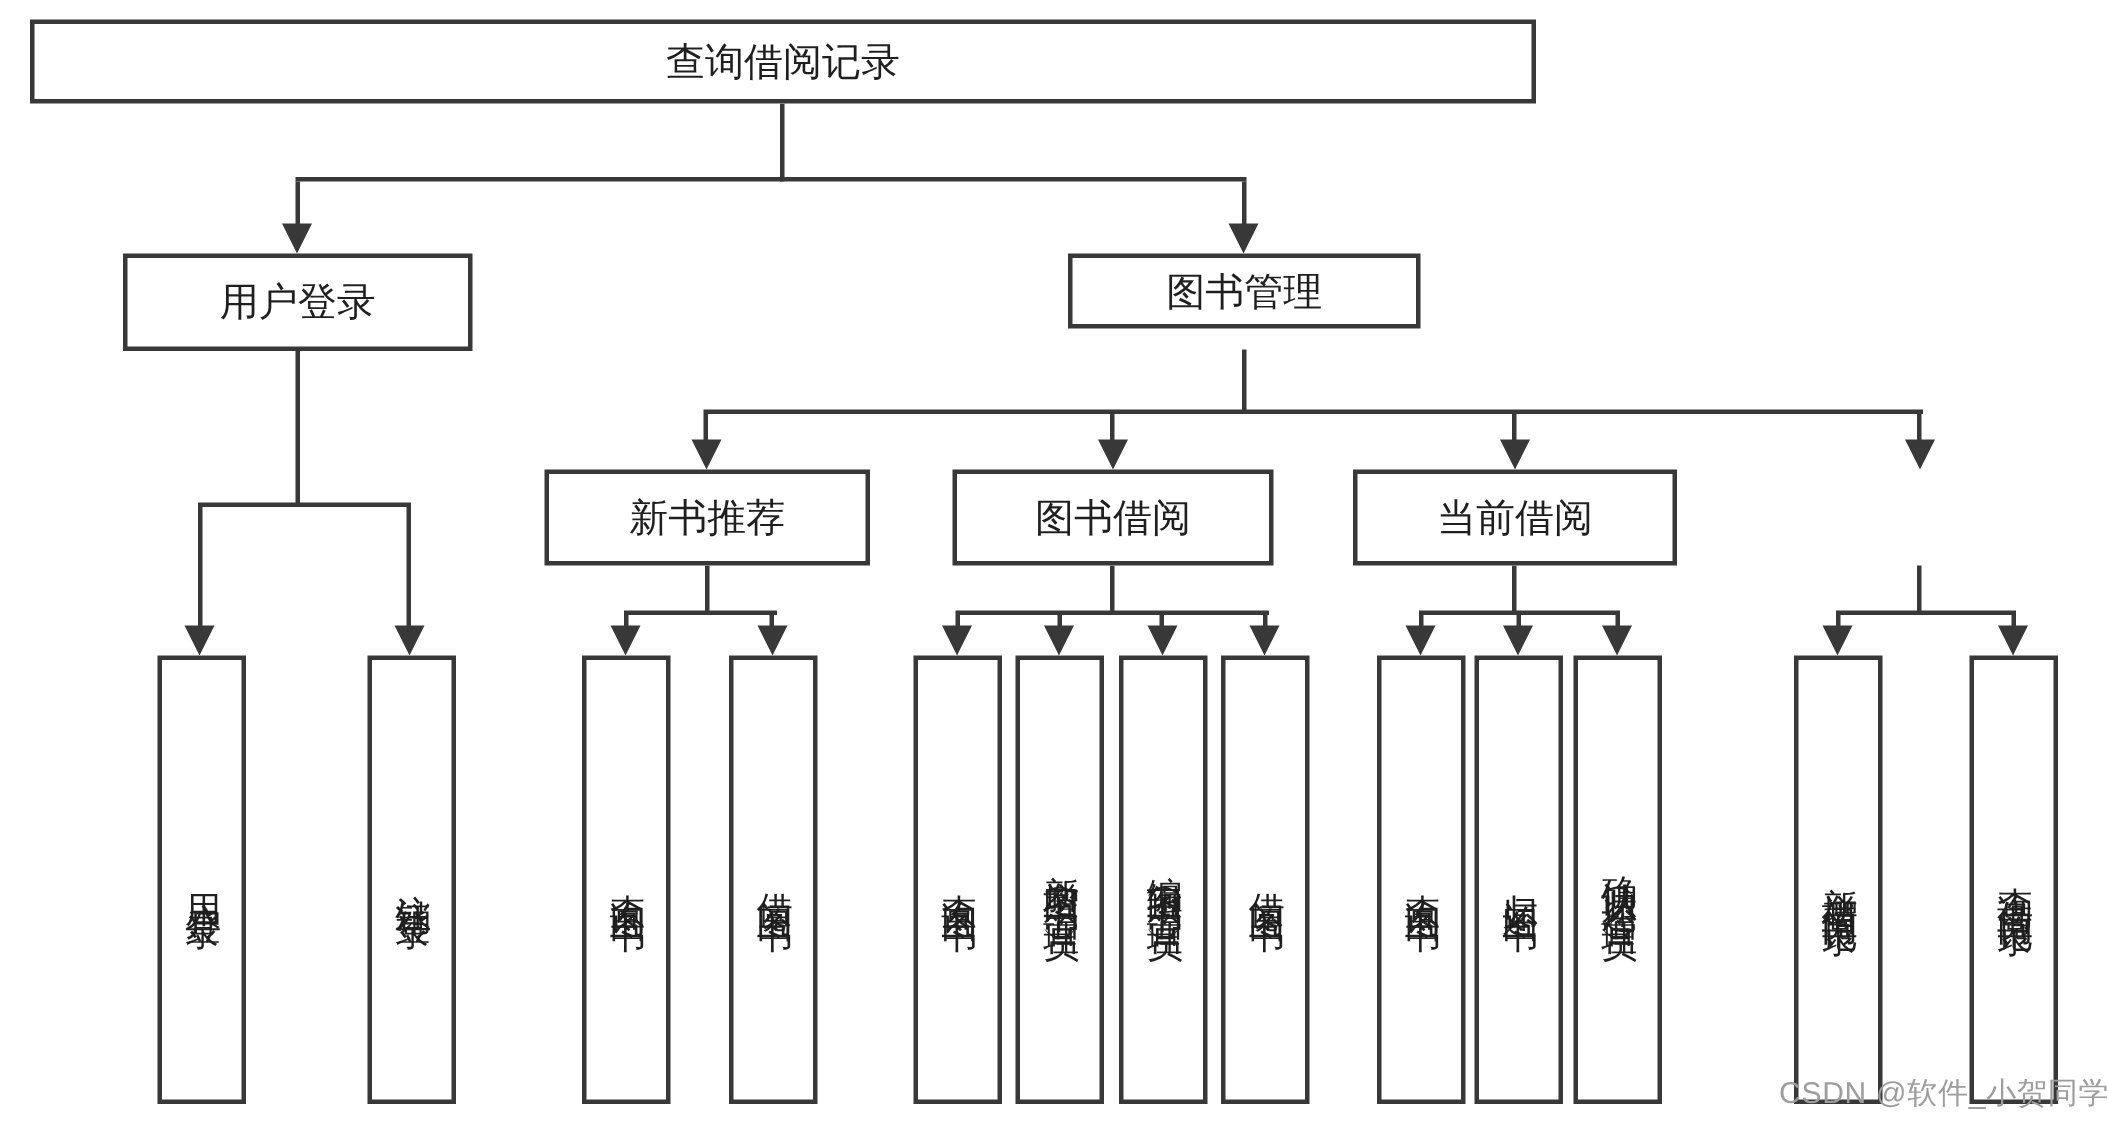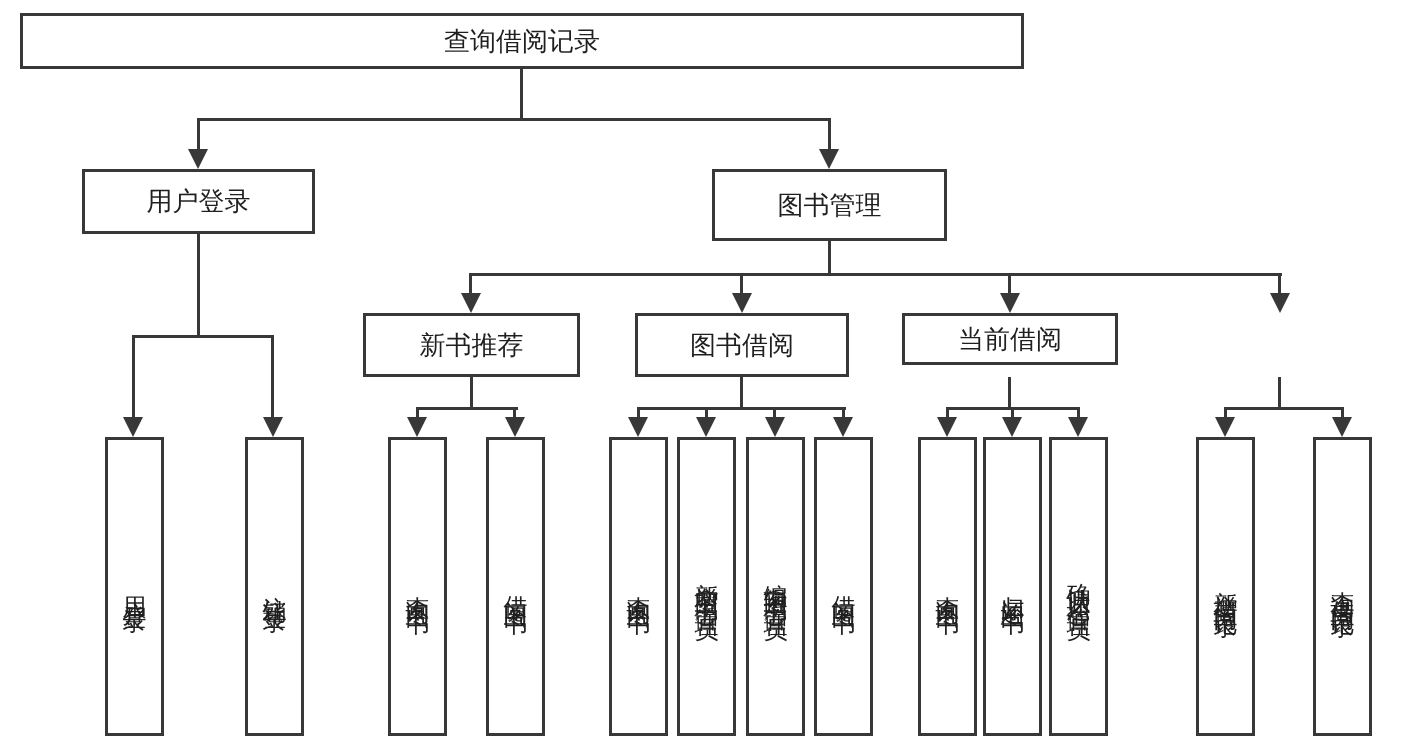--- a/index.html
+++ b/index.html
@@ -53,7 +53,7 @@
   <div class="hbox" style="left:82px;top:169px;width:233px;height:65px;">
     <span>用户登录</span>
   </div>
-  <div class="hbox" style="left:712px;top:169px;width:235px;height:72px;">
+  <div class="hbox" style="left:712px;top:169px;width:235px;height:50px;">
     <span>图书管理</span>
   </div>
 

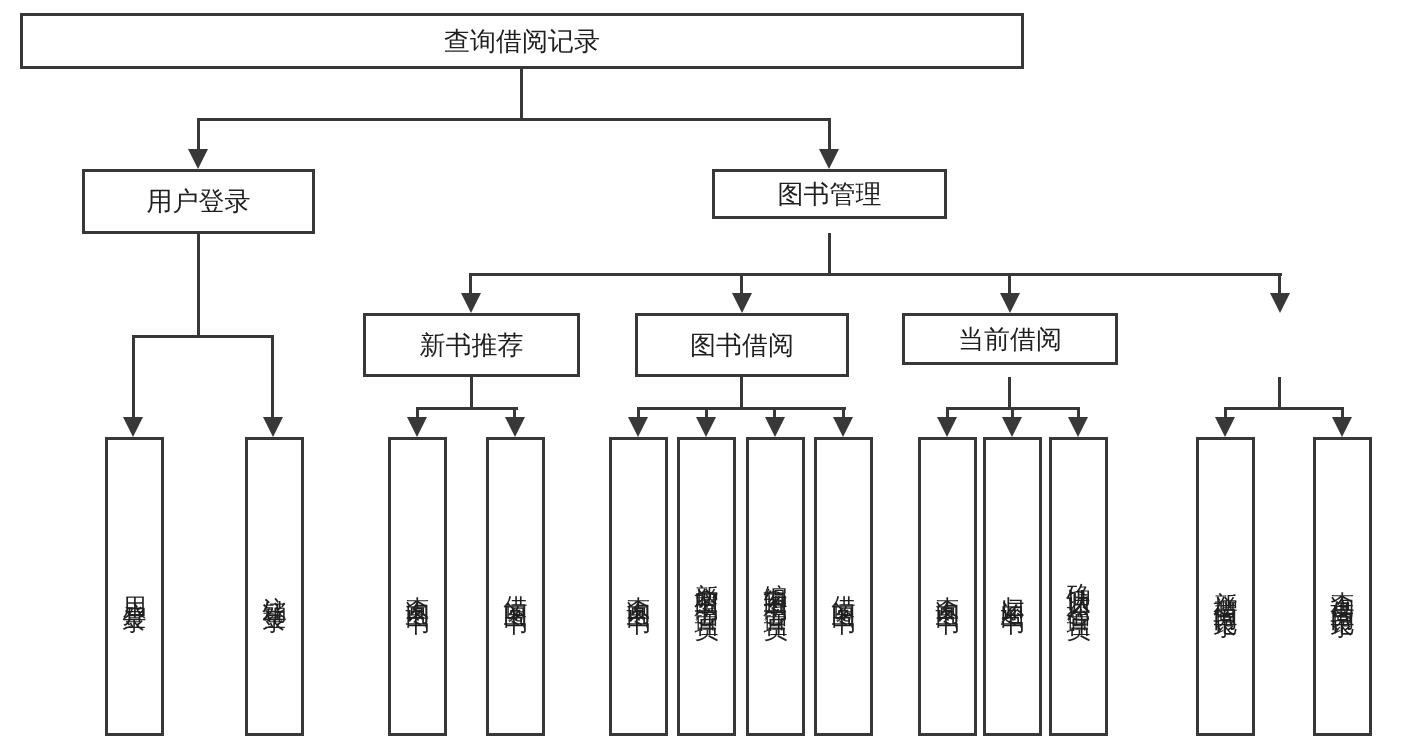--- a/index.html
+++ b/index.html
@@ -81,7 +81,7 @@
   <div class="hbox" style="left:363px;top:313px;width:217px;height:64px;">
     <span>新书推荐</span>
   </div>
-  <div class="hbox" style="left:902px;top:313px;width:216px;height:52px;">
+  <div class="hbox" style="left:902px;top:313px;width:216px;height:64px;">
     <span>当前借阅</span>
   </div>
 

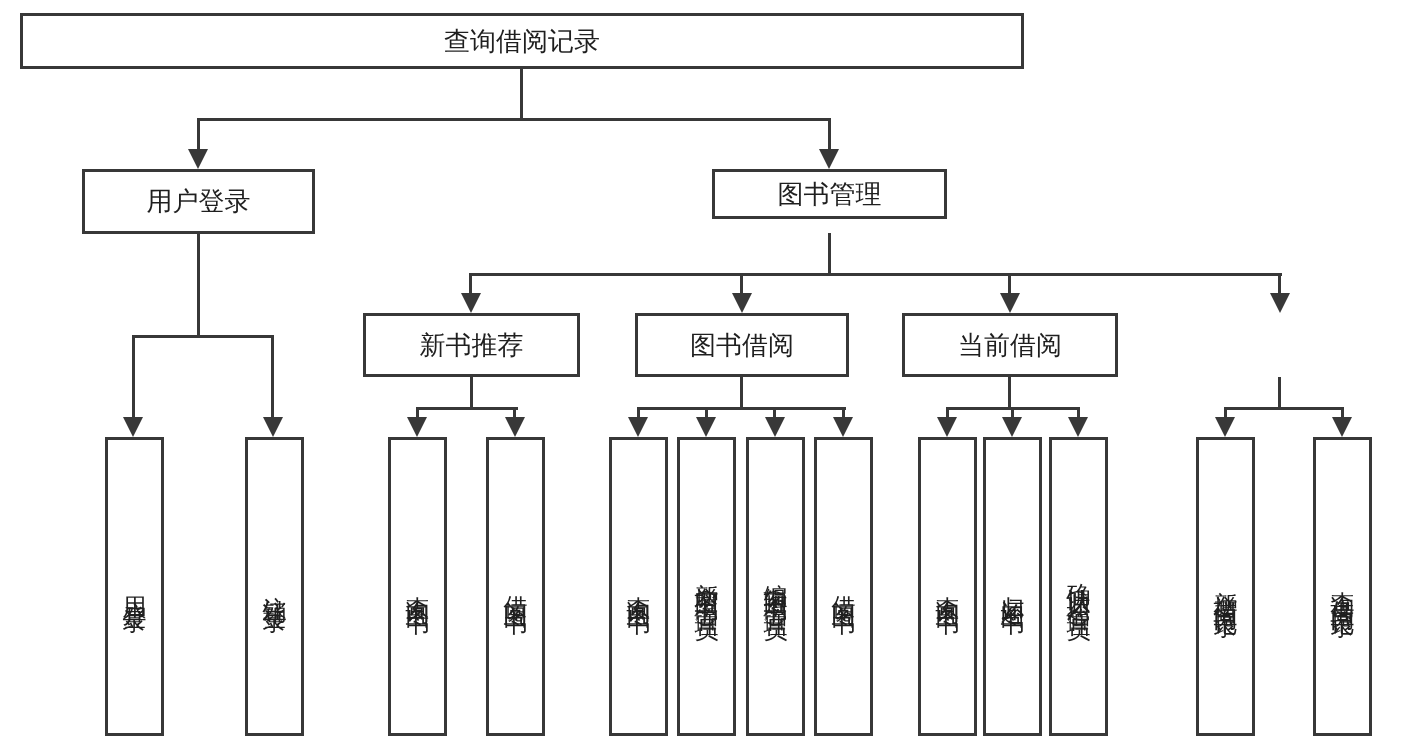--- a/index.html
+++ b/index.html
@@ -159,6 +159,7 @@
     <span>查询借阅记录</span>
   </div>
 
+  <div class="watermark">CSDN @软件_小贺同学</div>
 </div>
 
 </body></html>

